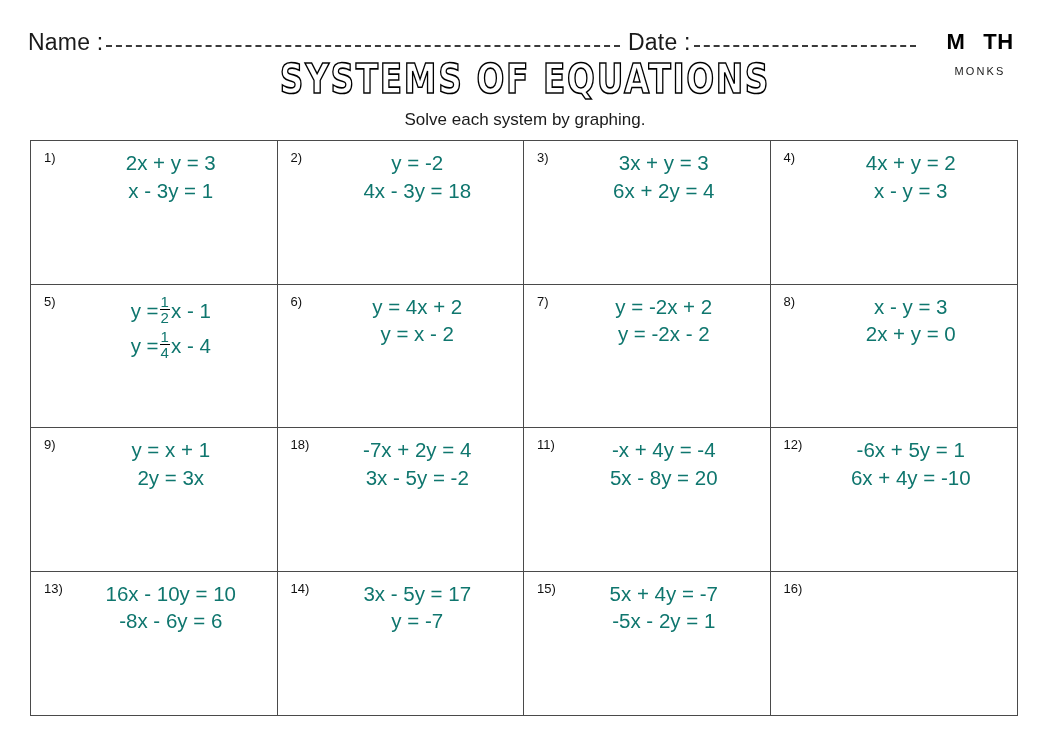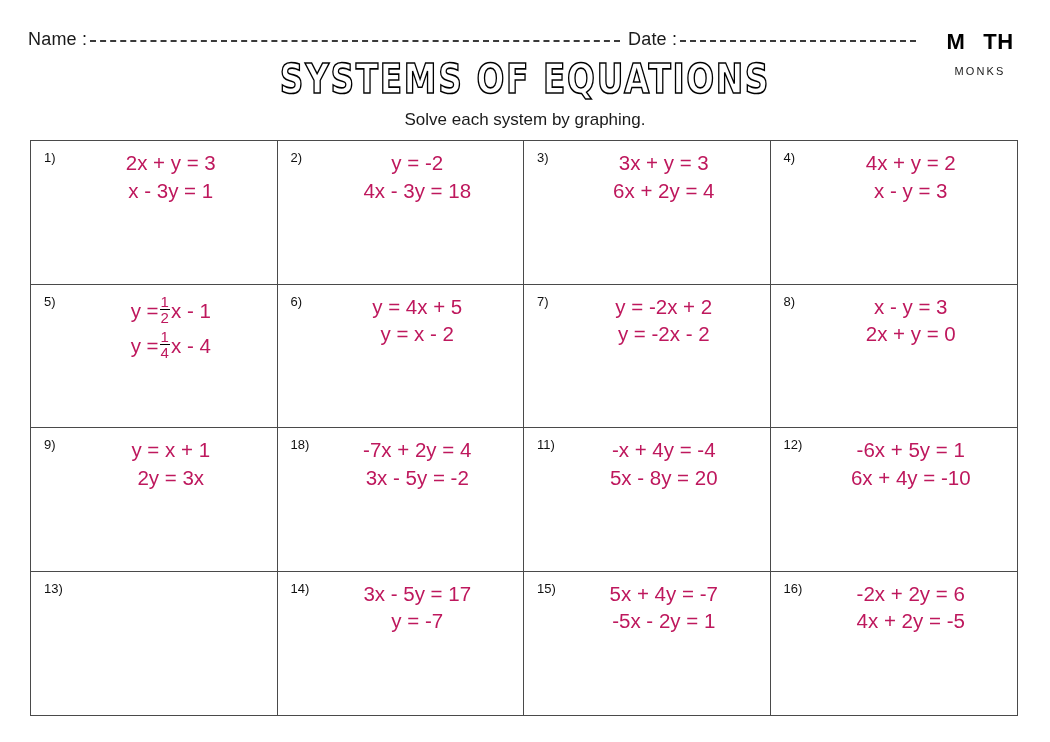--- a/index.html
+++ b/index.html
@@ -41,7 +41,7 @@
     width: 288px;
   }
   .field-label {
-    font-size: 18px;
+    font-size: 23px;
     font-weight: 400;
     letter-spacing: 0.2px;
     white-space: nowrap;

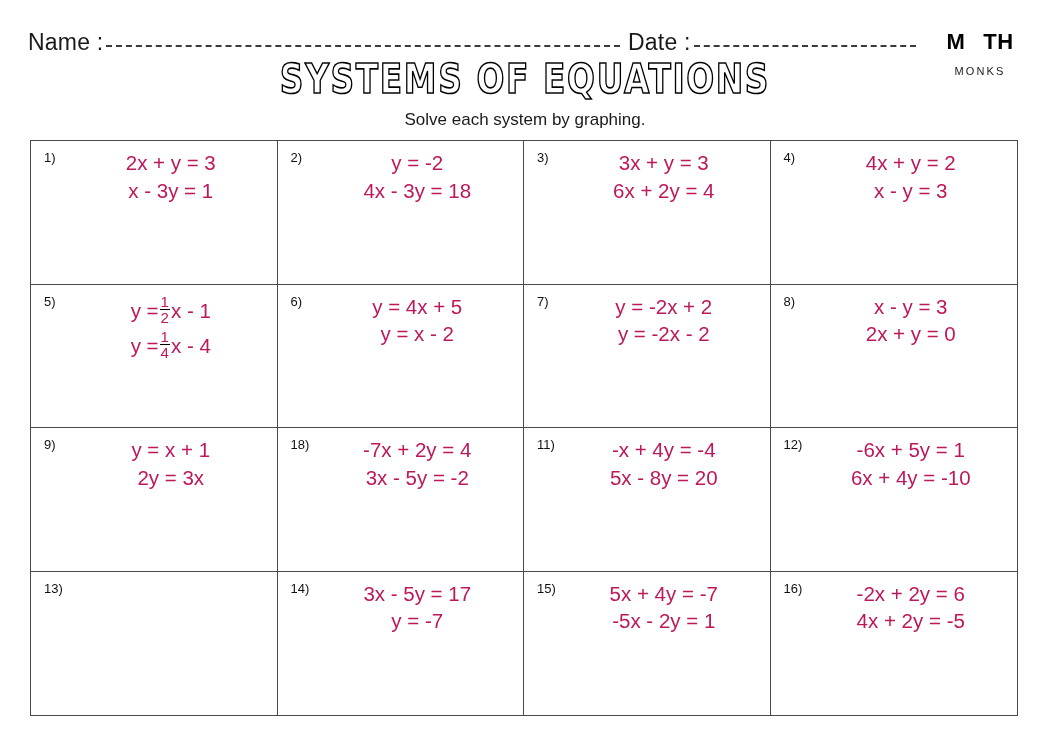--- a/index.html
+++ b/index.html
@@ -169,7 +169,7 @@
     font-weight: 500;
     line-height: 1.35;
     white-space: nowrap;
-    color: #be185d;
+    color: #0f766e;
     display: flex;
     align-items: center;
     justify-content: center;

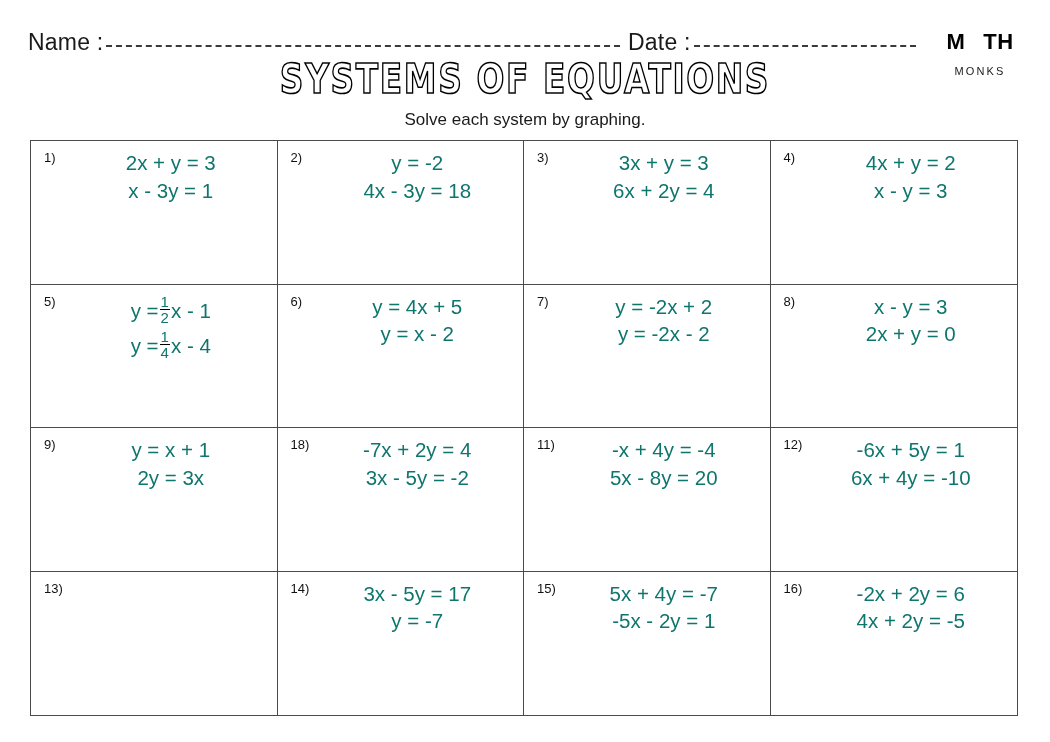--- a/index.html
+++ b/index.html
@@ -272,7 +272,7 @@
     <div class="cell">
       <div class="qnum">6)</div>
       <div class="eqs">
-        <div class="eq">y = 4x + 5</div>
+        <div class="eq">y = 4x + 2</div>
         <div class="eq">y = x - 2</div>
       </div>
     </div>

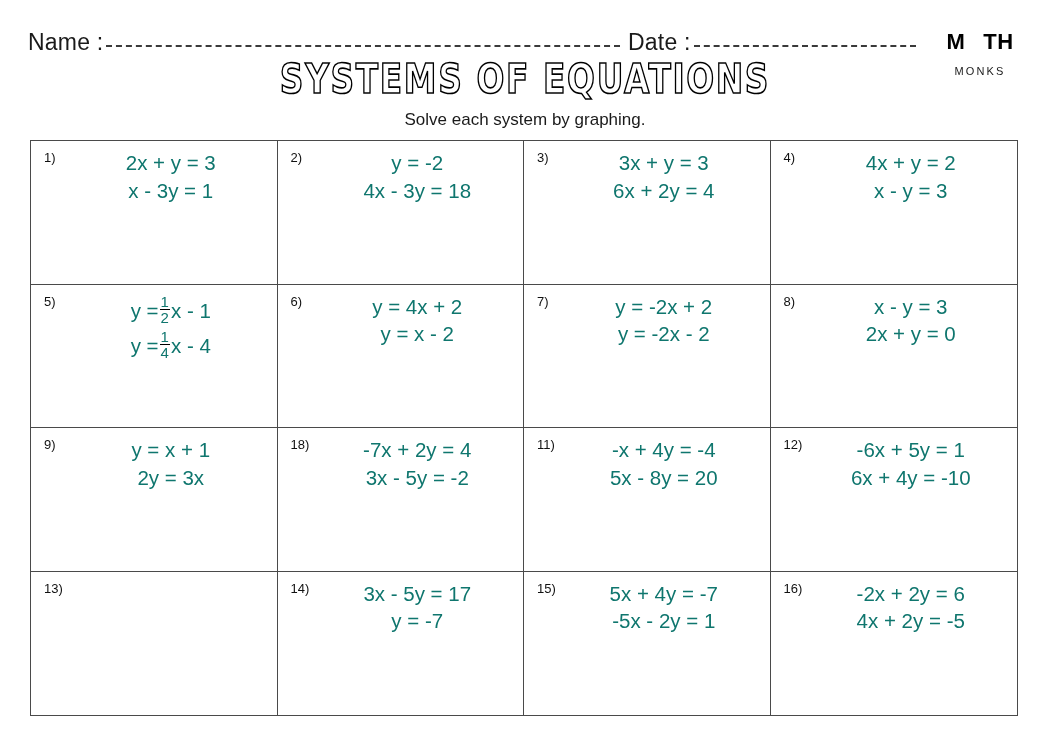--- a/index.html
+++ b/index.html
@@ -320,6 +320,10 @@
     </div>
     <div class="cell row-last">
       <div class="qnum">13)</div>
+      <div class="eqs">
+        <div class="eq">16x - 10y = 10</div>
+        <div class="eq">-8x - 6y = 6</div>
+      </div>
     </div>
     <div class="cell row-last">
       <div class="qnum">14)</div>

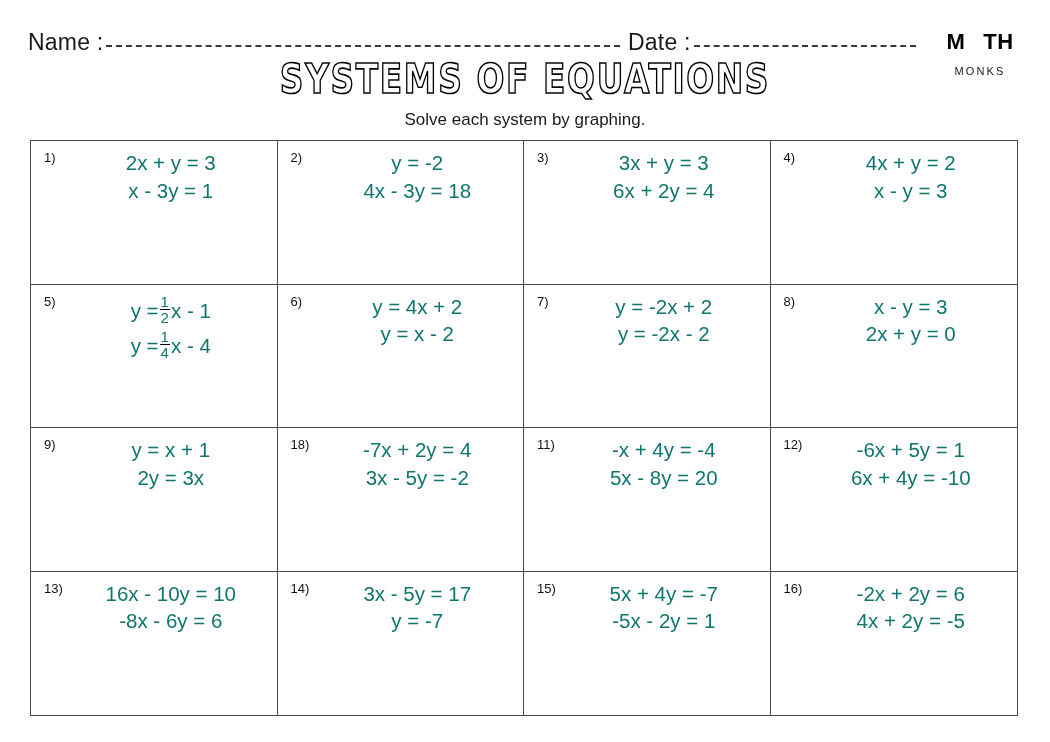--- a/index.html
+++ b/index.html
@@ -341,10 +341,6 @@
     </div>
     <div class="cell col-last row-last">
       <div class="qnum">16)</div>
-      <div class="eqs">
-        <div class="eq">-2x + 2y = 6</div>
-        <div class="eq">4x + 2y = -5</div>
-      </div>
     </div>
   </div>
 

